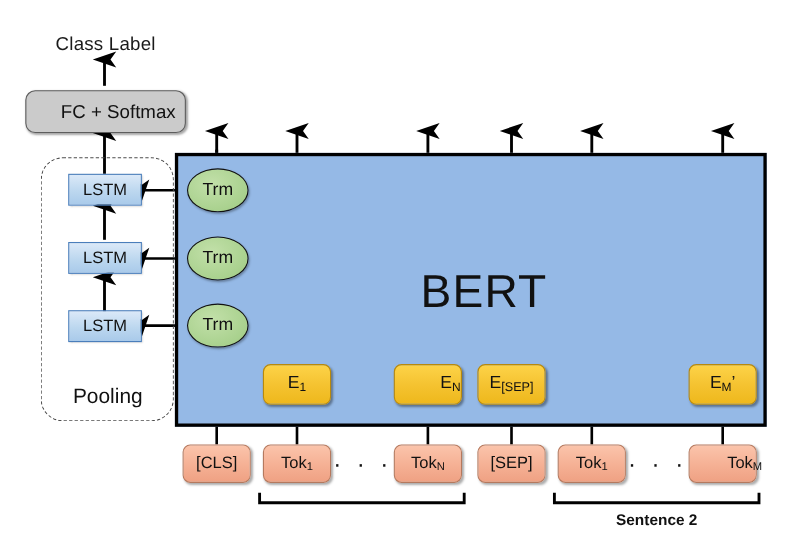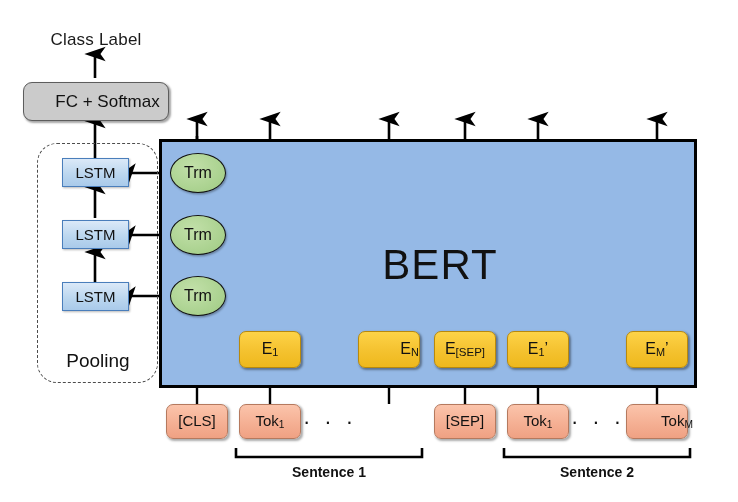--- a/index.html
+++ b/index.html
@@ -250,11 +250,6 @@
     </span>
   </div>
 
-  <div class="node emb-box" style="left:507px; top:331px; width:62px; height:37px;">
-    <span>
-      <span>E</span><span class="sub">1</span><span class="prime">’</span>
-    </span>
-  </div>
 
   <div class="node emb-box" style="left:626px; top:331px; width:62px; height:37px;">
     <span>

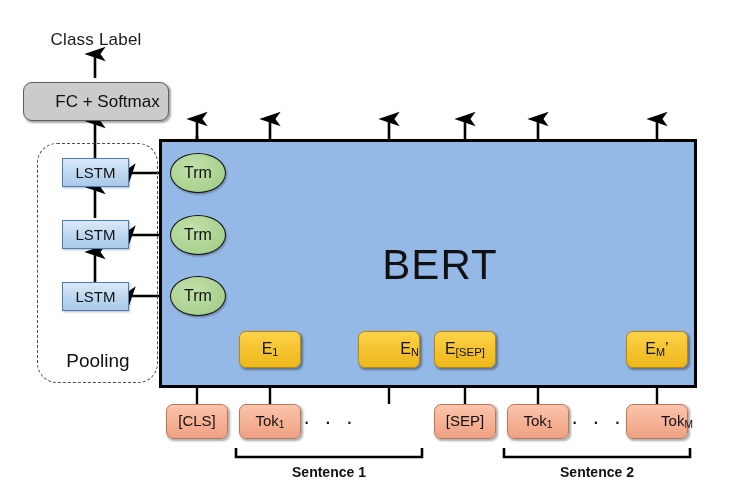--- a/index.html
+++ b/index.html
@@ -269,6 +269,11 @@
     </span>
   </div>
 
+  <div class="node tok-box" style="left:358px; top:404px; width:62px; height:35px;">
+    <span>
+      <span>Tok</span><span class="sub">N</span>
+    </span>
+  </div>
 
   <div class="node tok-box" style="left:434px; top:404px; width:62px; height:35px;">
     <span>

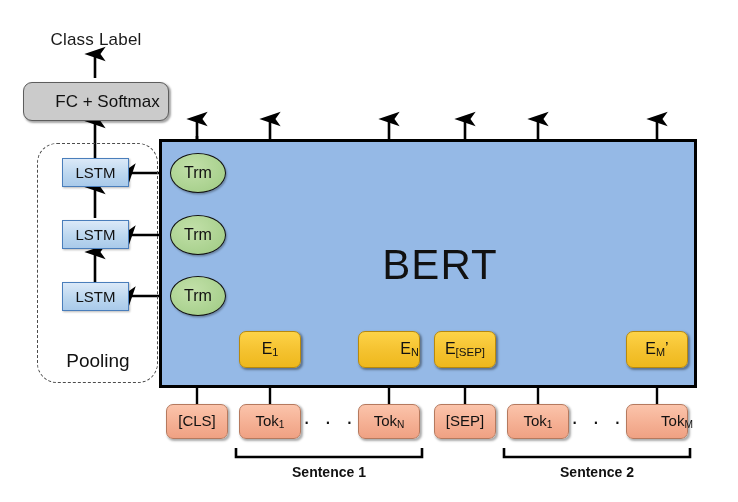--- a/index.html
+++ b/index.html
@@ -297,7 +297,6 @@
 
   <div class="dots" style="left:570px; top:411px; width:56px; height:22px;">· · ·</div>
 
-  <div class="sentence-label" style="left:236px; top:464px; width:186px;">Sentence 1</div>
 
   <div class="sentence-label" style="left:504px; top:464px; width:186px;">Sentence 2</div>
 

